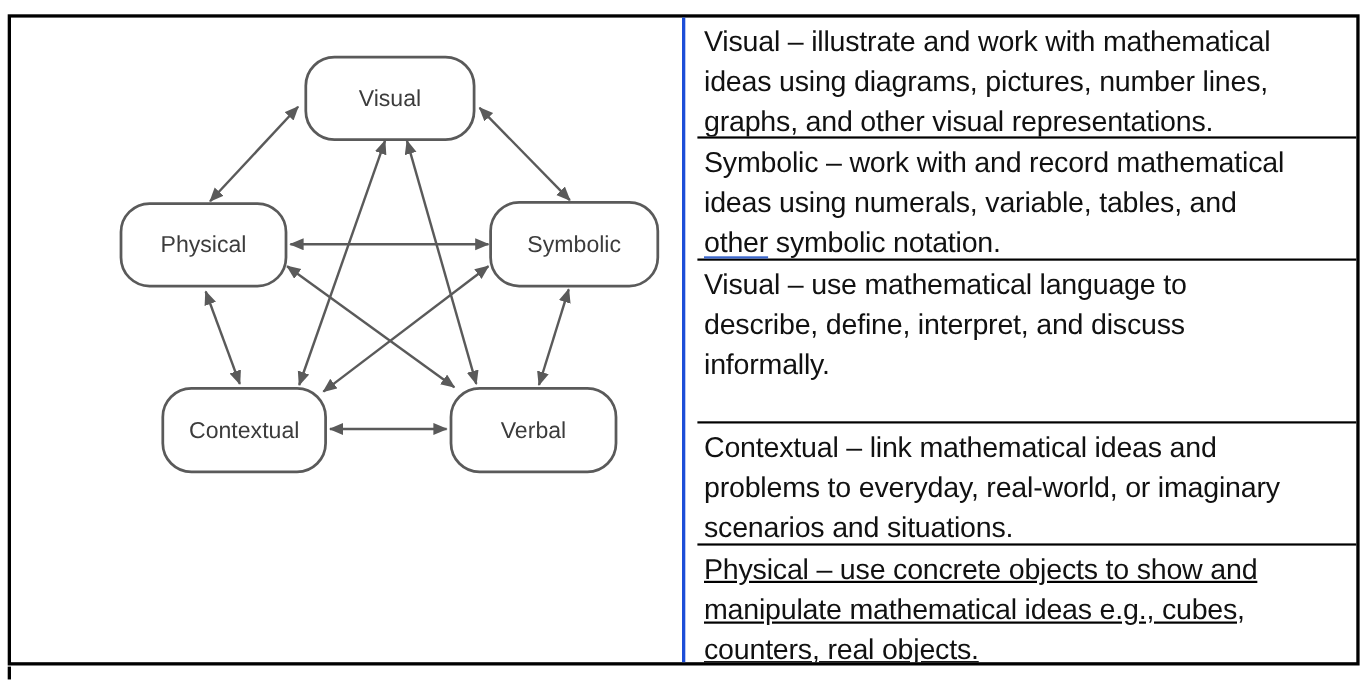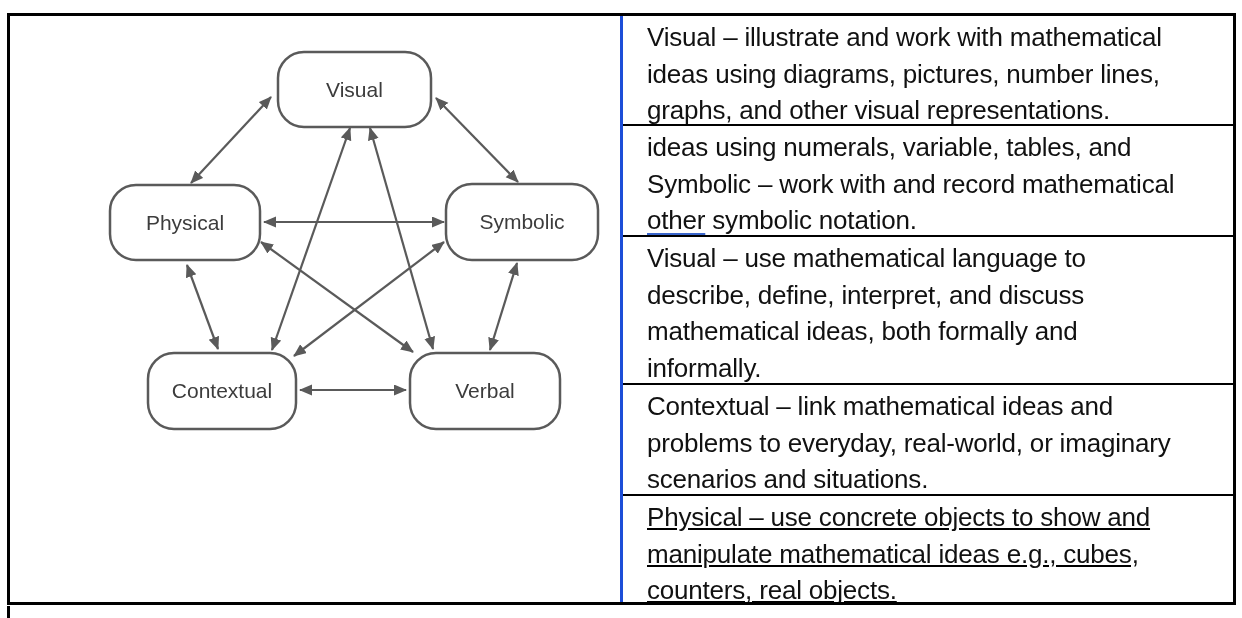--- a/index.html
+++ b/index.html
@@ -36,8 +36,9 @@
   }
   .trow {
     border-bottom: 2px solid #000000;
-    padding: 3px 6px 0 24px;
+    padding: 3px 6px 0 6px;
     overflow: hidden;
+    margin-left: 11px;
   }
   .trow:last-child { border-bottom: none; text-decoration: underline; }
   .tline {

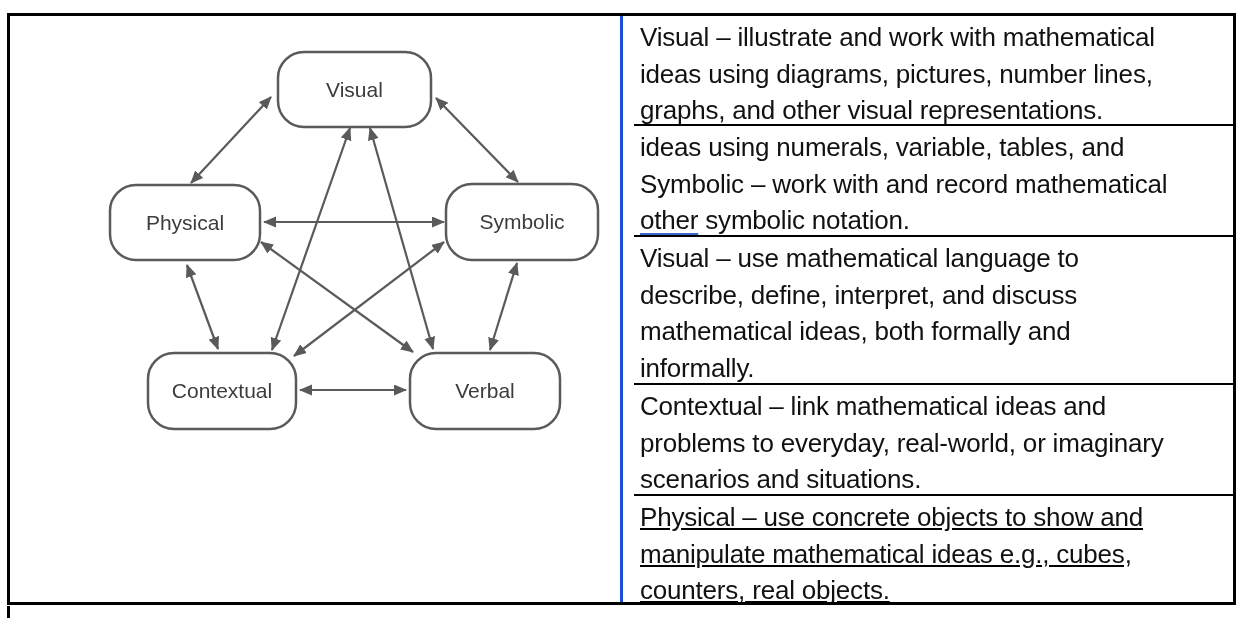--- a/index.html
+++ b/index.html
@@ -116,8 +116,8 @@
           <div class="tline"><span>graphs, and other visual representations.</span></div>
         </div>
         <div class="trow">
+          <div class="tline"><span>Symbolic – work with and record mathematical</span></div>
           <div class="tline"><span>ideas using numerals, variable, tables, and</span></div>
-          <div class="tline"><span>Symbolic – work with and record mathematical</span></div>
           <div class="tline"><span class="gram-underline">other</span><span> symbolic notation.</span></div>
         </div>
         <div class="trow">

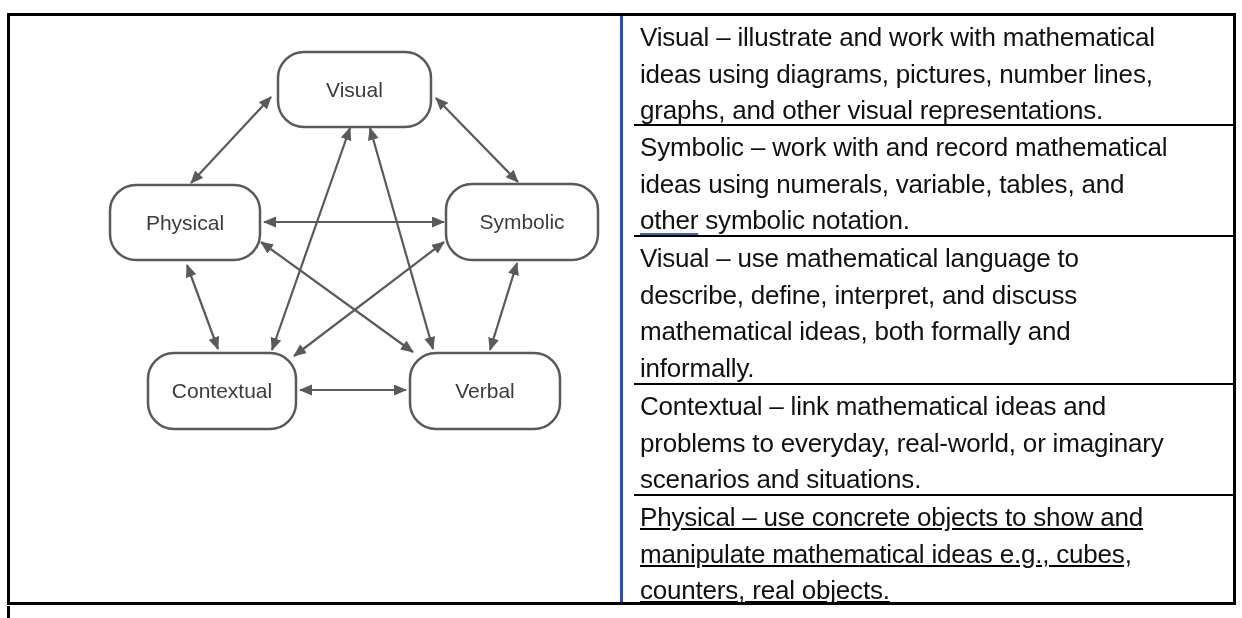--- a/index.html
+++ b/index.html
@@ -123,7 +123,6 @@
         <div class="trow">
           <div class="tline"><span>Visual – use mathematical language to</span></div>
           <div class="tline"><span>describe, define, interpret, and discuss</span></div>
-          <div class="tline"><span>mathematical ideas, both formally and</span></div>
           <div class="tline"><span>informally.</span></div>
         </div>
         <div class="trow">

